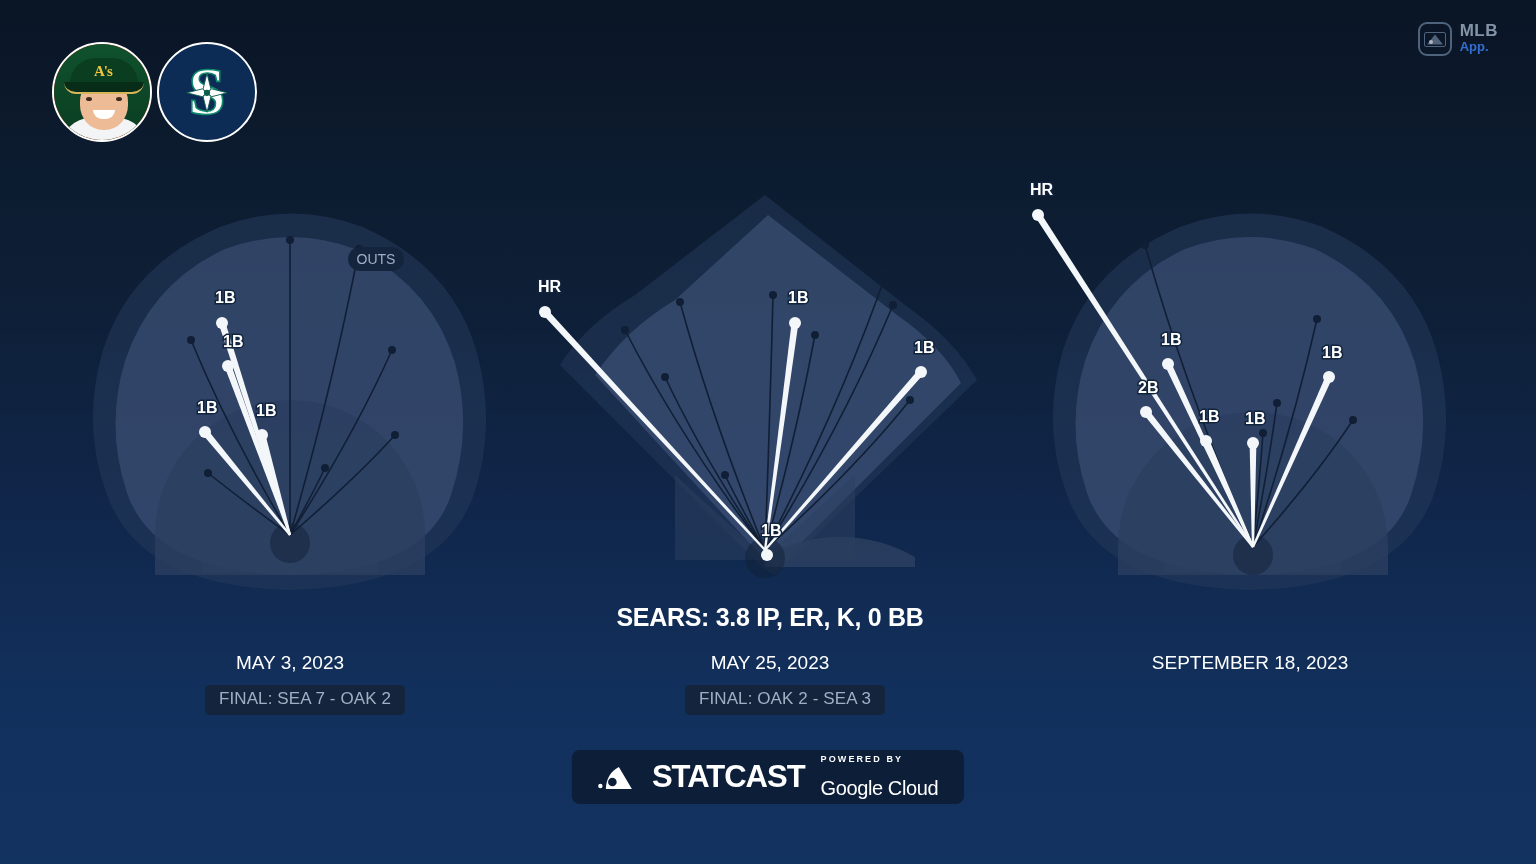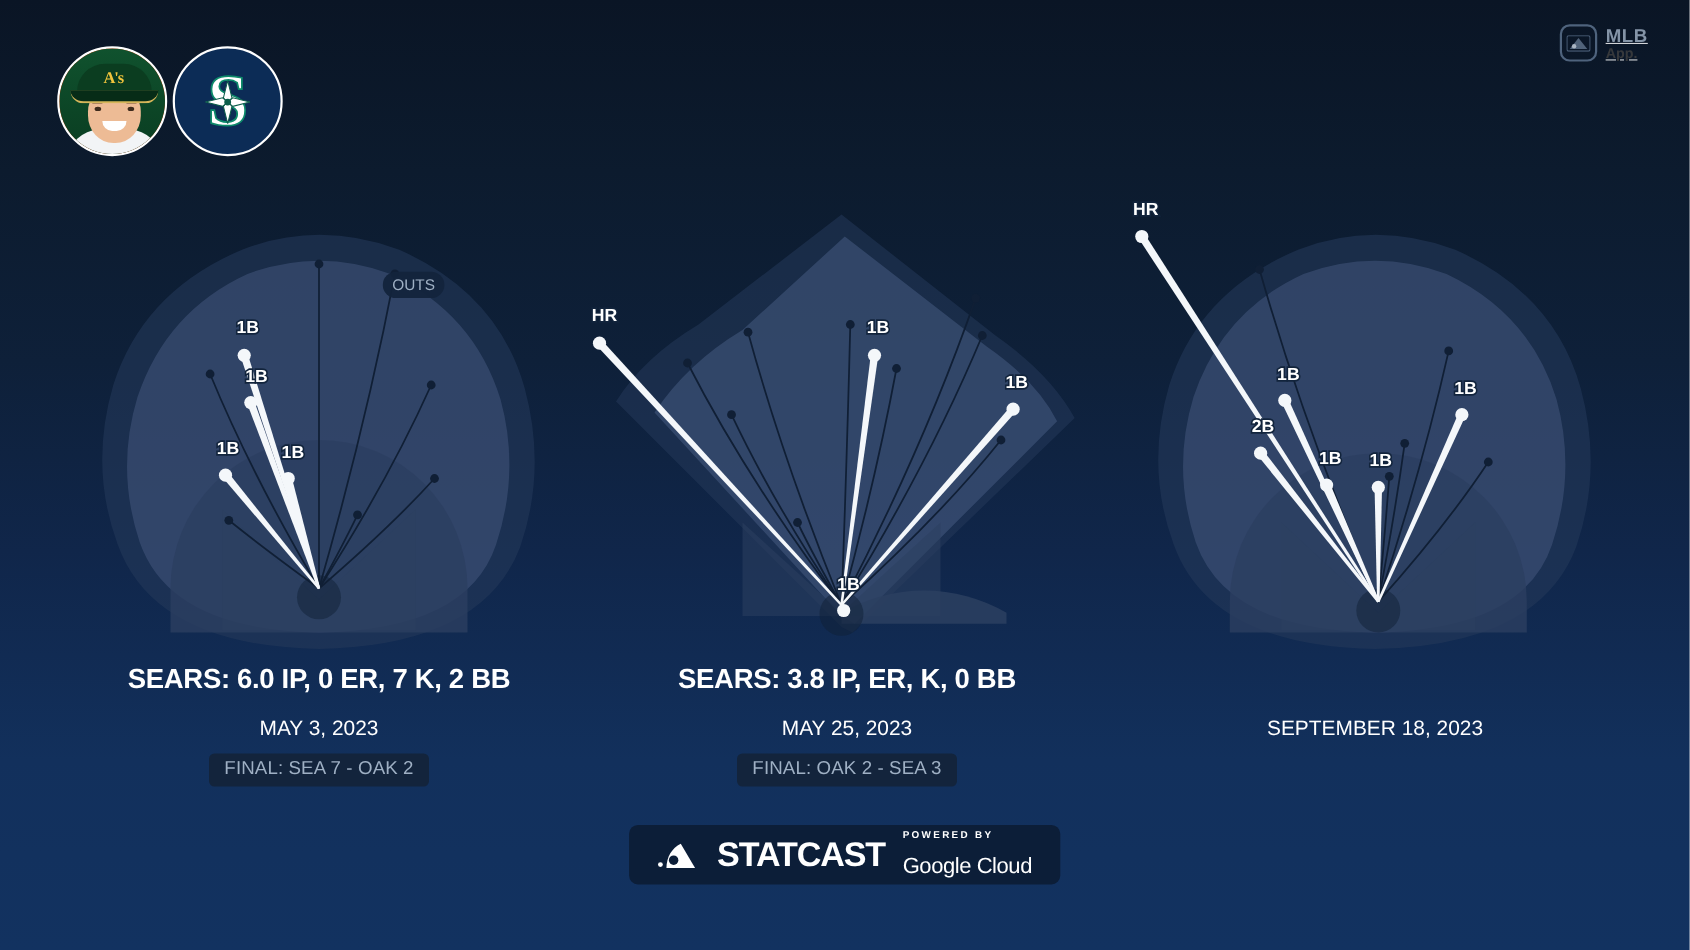--- a/index.html
+++ b/index.html
@@ -52,7 +52,7 @@
   .subtitle{ font-size:19px; font-weight:400; color:#f2f5f8; margin-top:7px; letter-spacing:-0.2px; }
   .accent-bar{ width:54px; height:7px; background:#9fb0c4; border-radius:3px; margin-top:8px; }
 
-  .mlb-app{ position:absolute; right:38px; top:22px; display:flex; align-items:center; gap:8px; opacity:.82;text-decoration:underline; }
+  .mlb-app{ position:absolute; right:38px; top:22px; display:flex; align-items:flex-start; gap:8px; opacity:.82; }
   .mlb-icon{ width:34px; height:34px; border:2px solid #5e7490; border-radius:9px; display:flex; align-items:center; justify-content:center; }
   .mlb-text{ line-height:1; }
   .mlb-text .m1{ font-size:17px; font-weight:bold; color:#9fb0c4; letter-spacing:0.5px; display:block; }

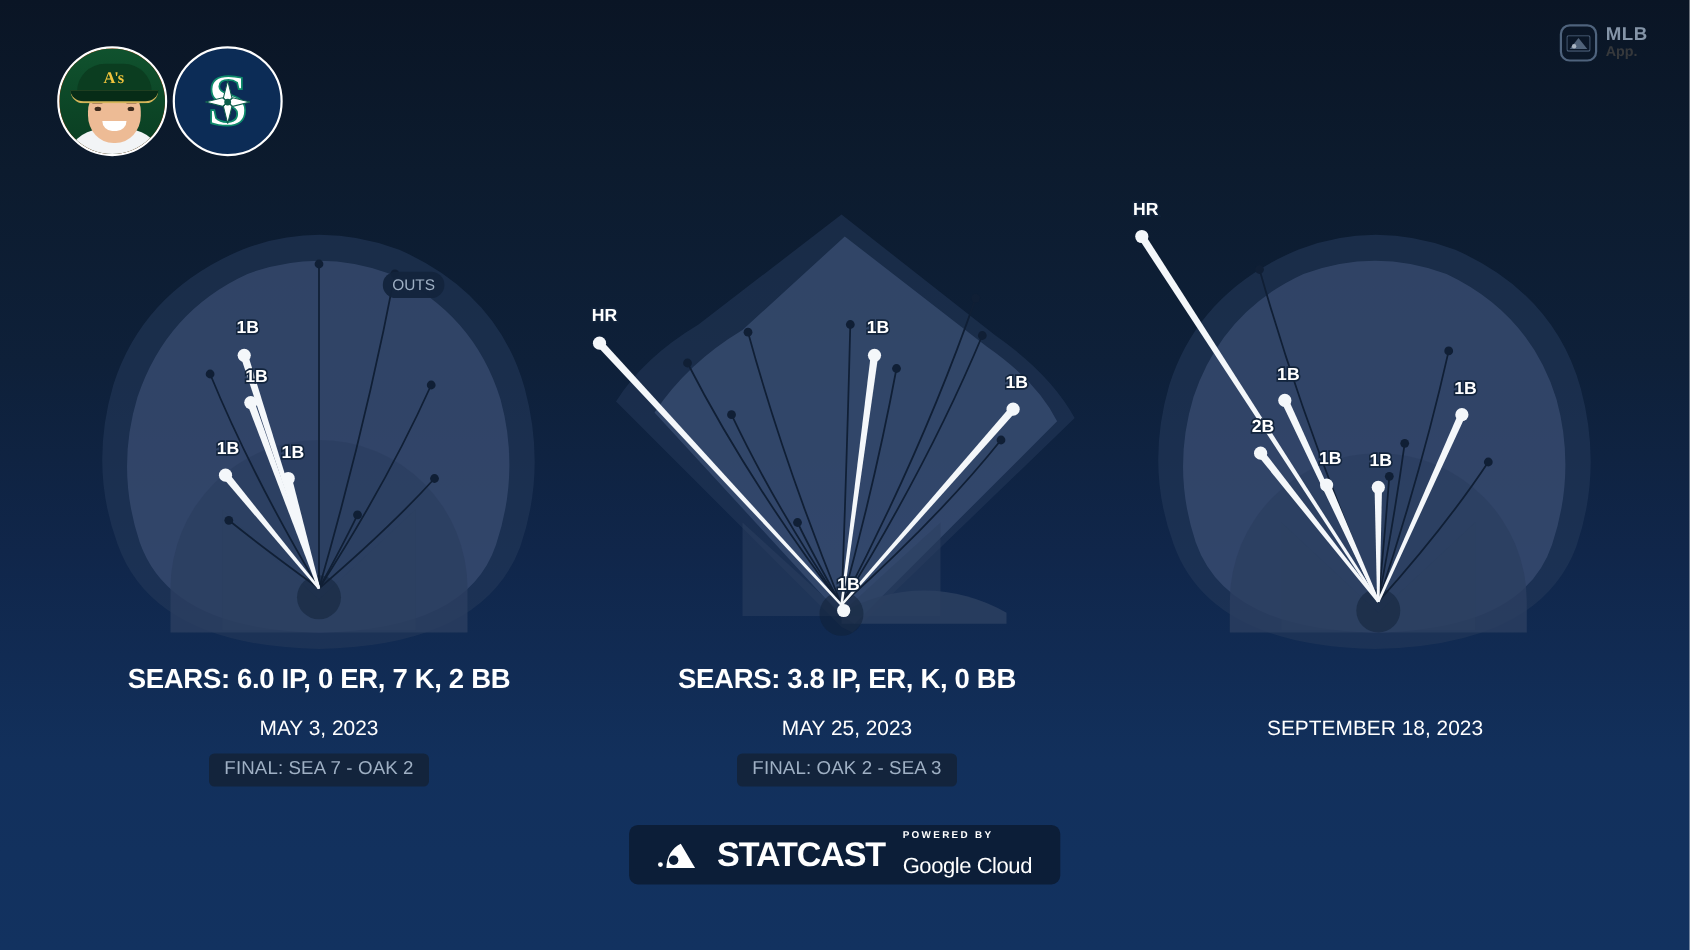--- a/index.html
+++ b/index.html
@@ -56,7 +56,7 @@
   .mlb-icon{ width:34px; height:34px; border:2px solid #5e7490; border-radius:9px; display:flex; align-items:center; justify-content:center; }
   .mlb-text{ line-height:1; }
   .mlb-text .m1{ font-size:17px; font-weight:bold; color:#9fb0c4; letter-spacing:0.5px; display:block; }
-  .mlb-text .m2{ font-size:13px; font-weight:bold; color:#404040; display:block; margin-top:1px; }
+  .mlb-text .m2{ font-size:13px; font-weight:bold; color:#3b82f6; display:block; margin-top:1px; }
 
   
   .charts{ position:absolute; left:0; top:175px; width:1536px; height:560px; }

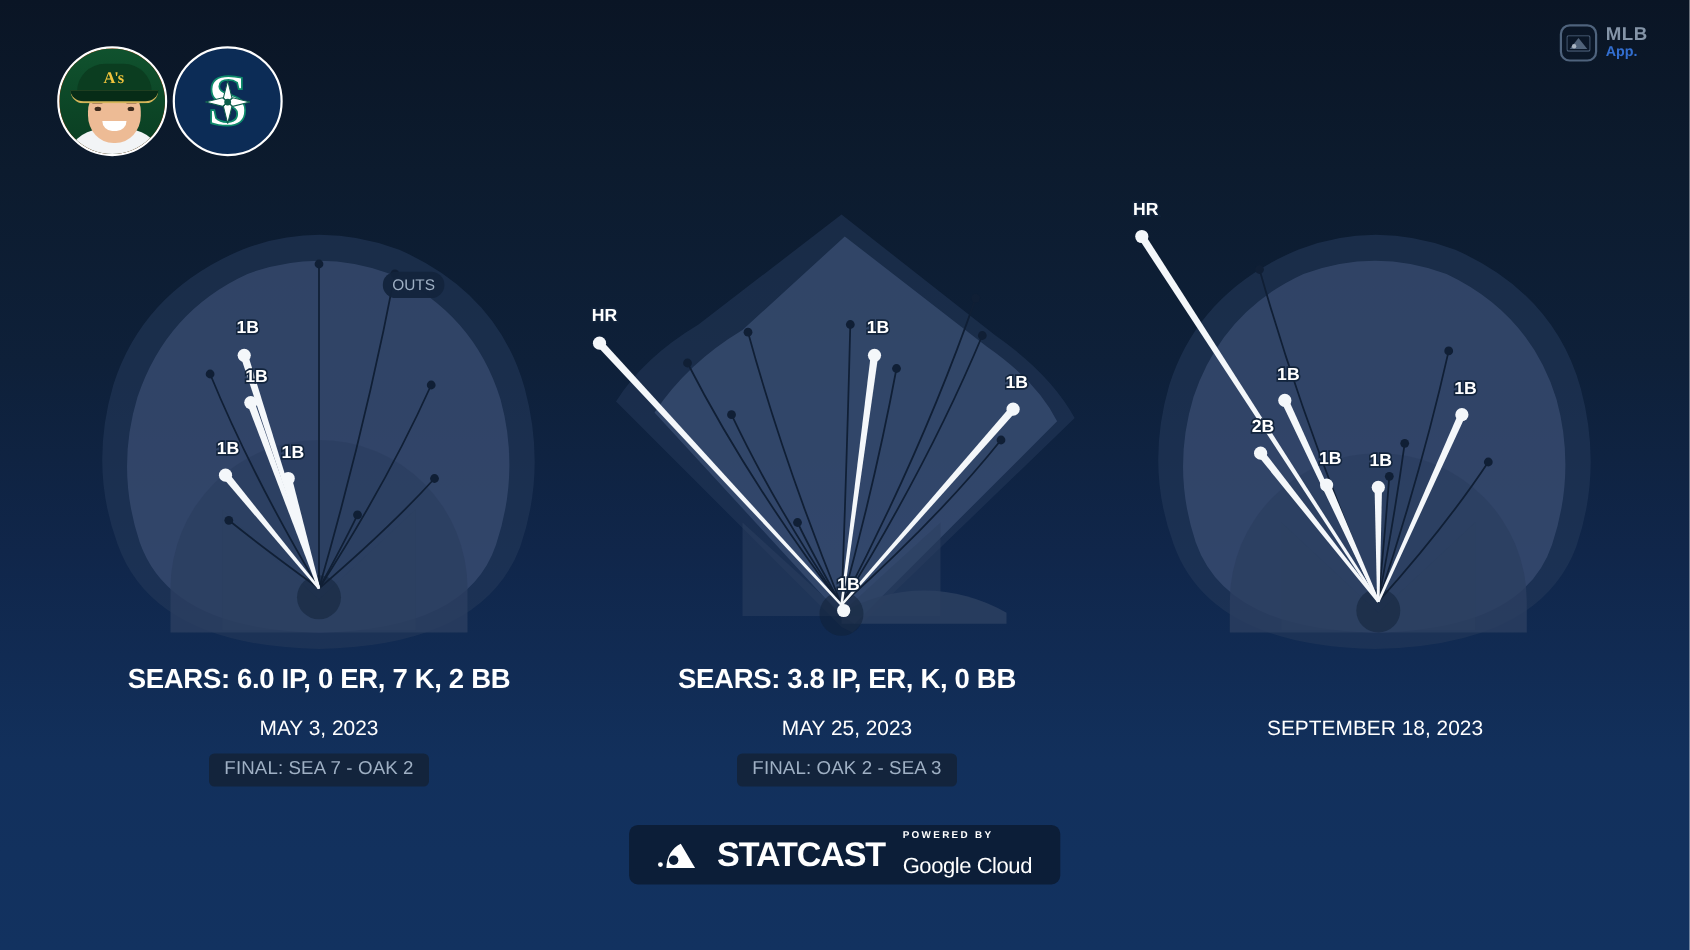--- a/index.html
+++ b/index.html
@@ -192,7 +192,6 @@
           <text x="331" y="89" fill="#9fb0c4" font-size="14" text-anchor="middle" font-family="Liberation Sans, sans-serif">OUTS</text>
         </g>
       </svg>
-    <div class="stat-line">SEARS: 6.0 IP, 0 ER, 7 K, 2 BB</div>
     <div class="date-line">MAY 3, 2023</div>
     <div class="final-wrap">
       <span class="final-pill">FINAL: SEA 7 - OAK 2</span>

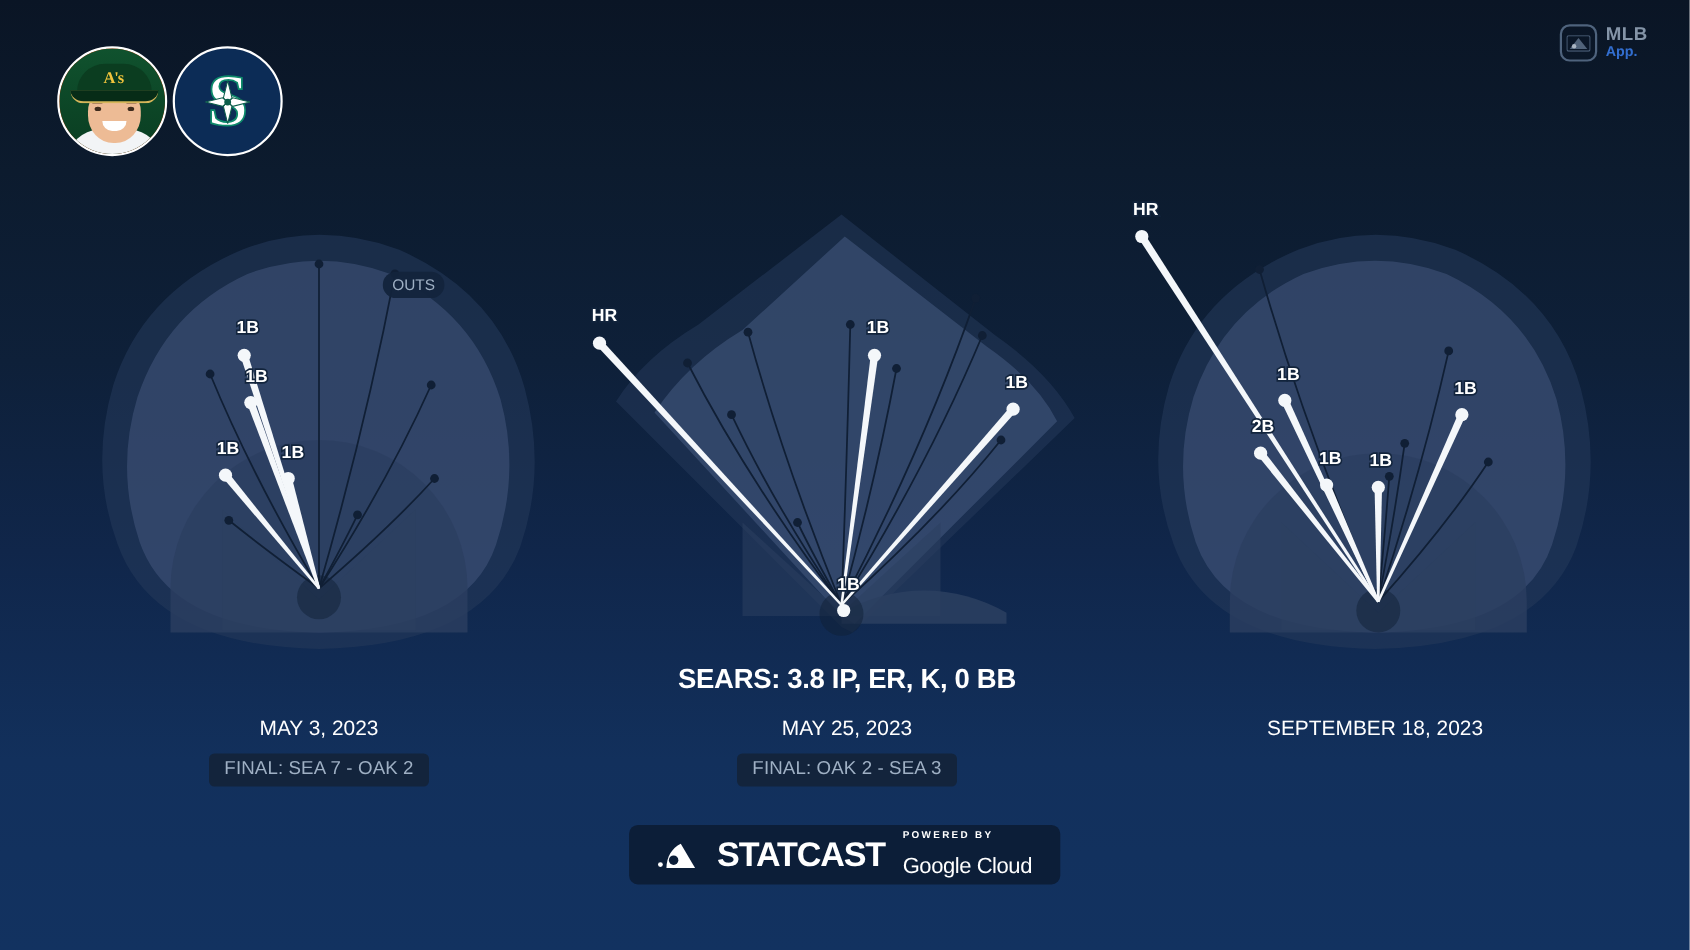--- a/index.html
+++ b/index.html
@@ -74,7 +74,7 @@
     position:absolute; top:477px; left:0; width:490px; text-align:center;
     font-size:19px; font-weight:400; color:#ffffff; letter-spacing:0px;
   }
-  .final-wrap{ position:absolute; top:510px; left:0; width:490px; text-align:center; }
+  .final-wrap{ position:absolute; top:510px; left:15px; width:490px; text-align:center; }
   .final-pill{
     display:inline-block; background:#13243c; color:#9fb0c4;
     font-size:17px; padding:4px 14px 6px; border-radius:5px; letter-spacing:0.1px;

